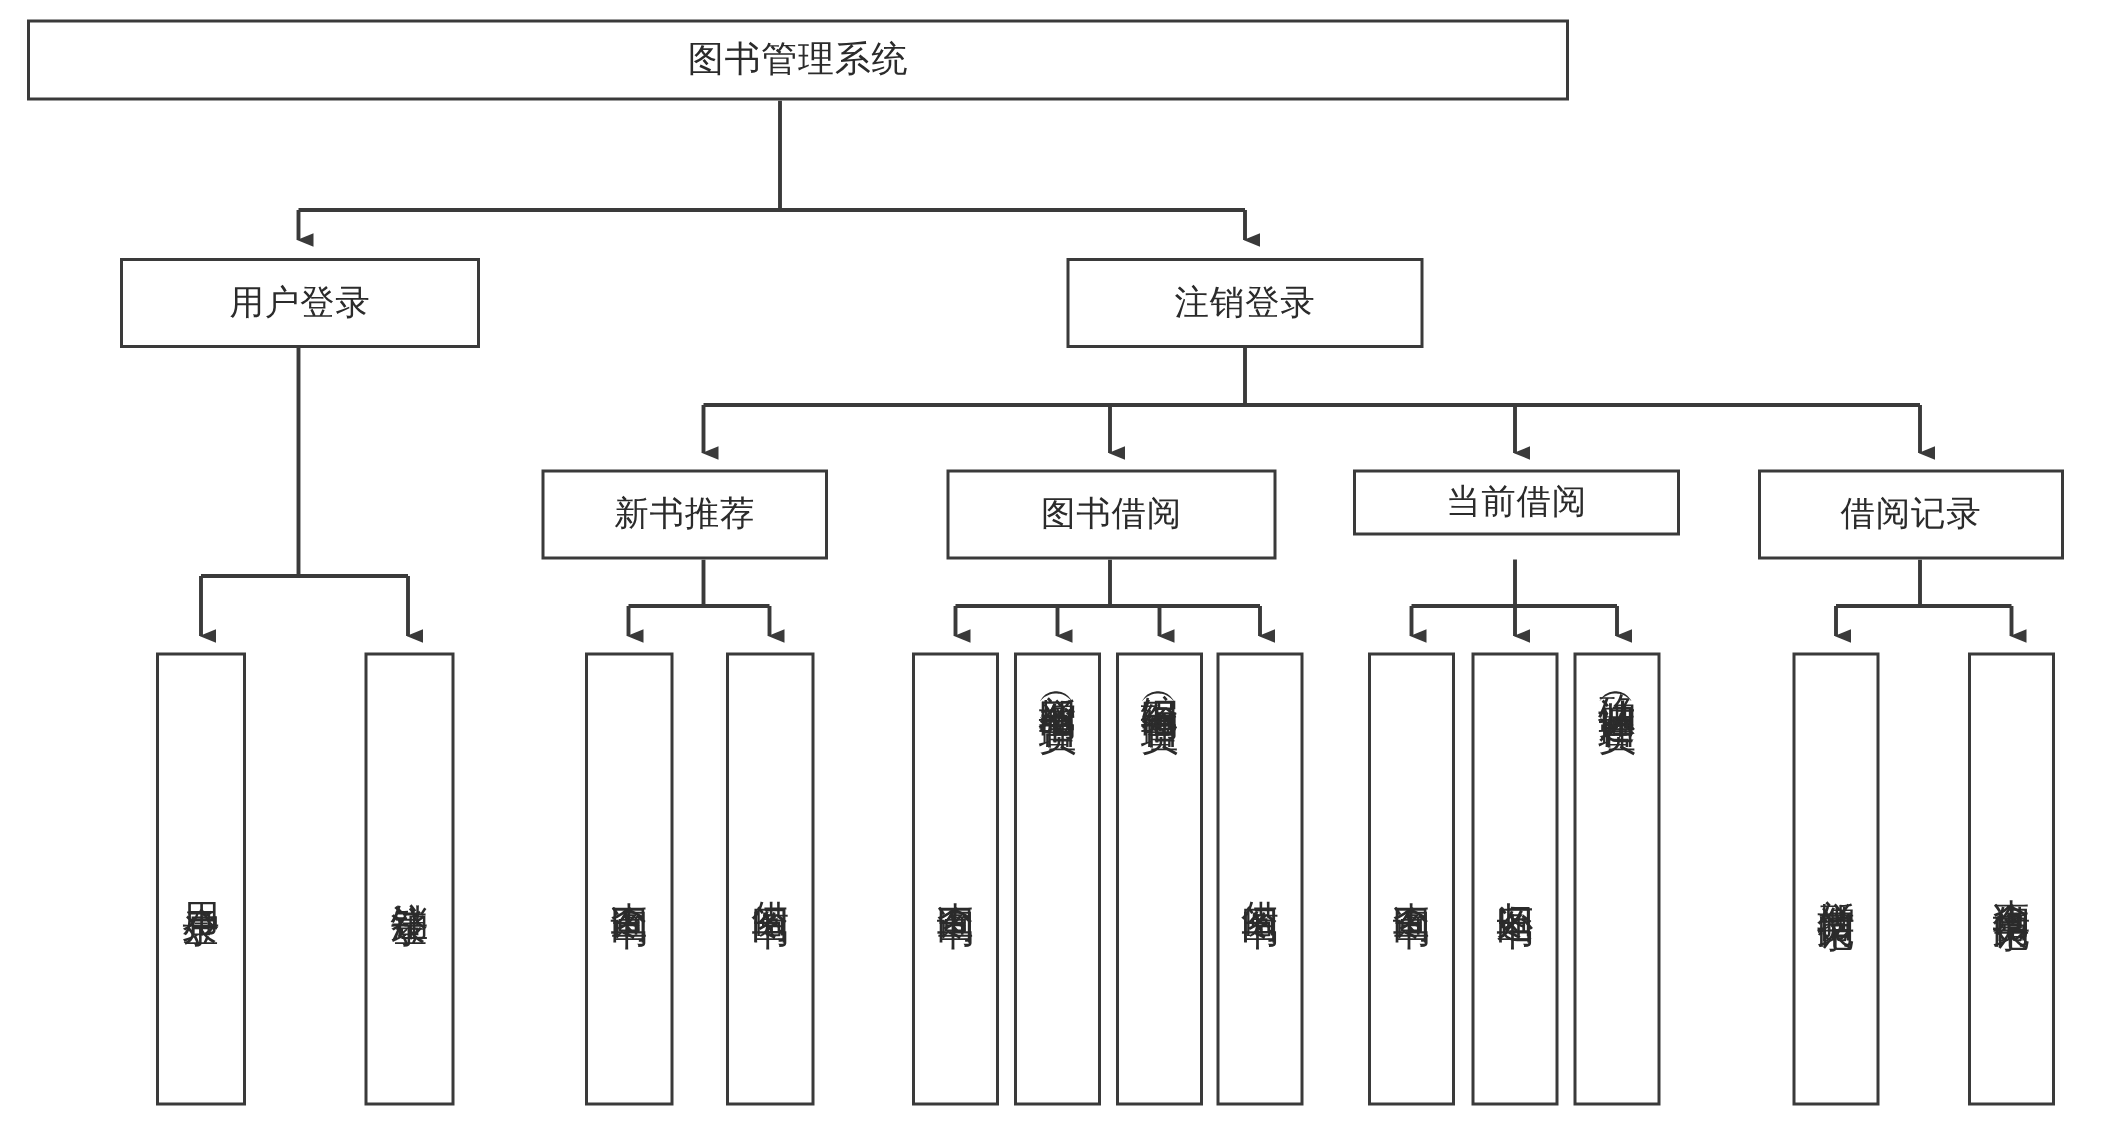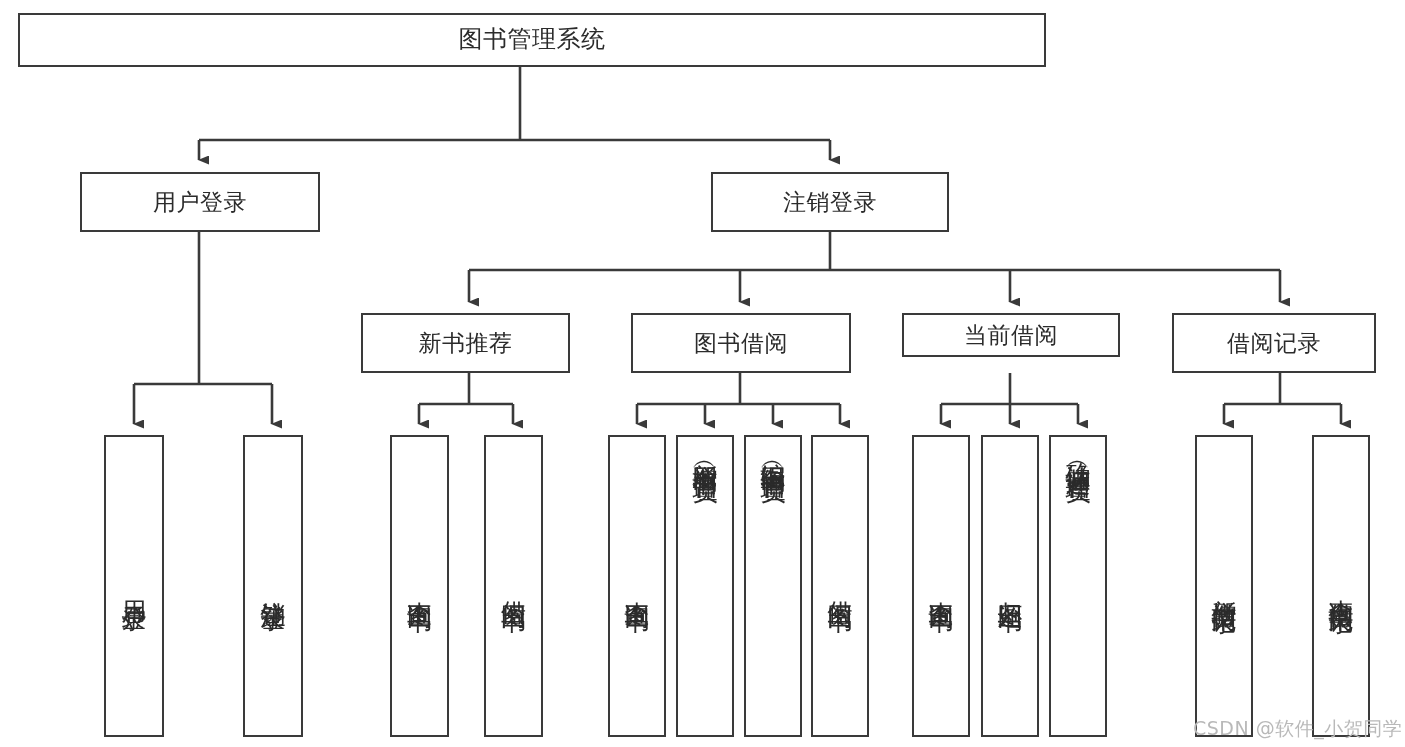--- a/index.html
+++ b/index.html
@@ -152,7 +152,7 @@
     <span class="label">注销登录</span>
   </div>
 
-  <div class="node horiz" style="left:361px; top:313px; width:209px; height:60px;">
+  <div class="node horiz" style="left:361px; top:313px; width:191px; height:60px;">
     <span class="label">新书推荐</span>
   </div>
   <div class="node horiz" style="left:631px; top:313px; width:220px; height:60px;">

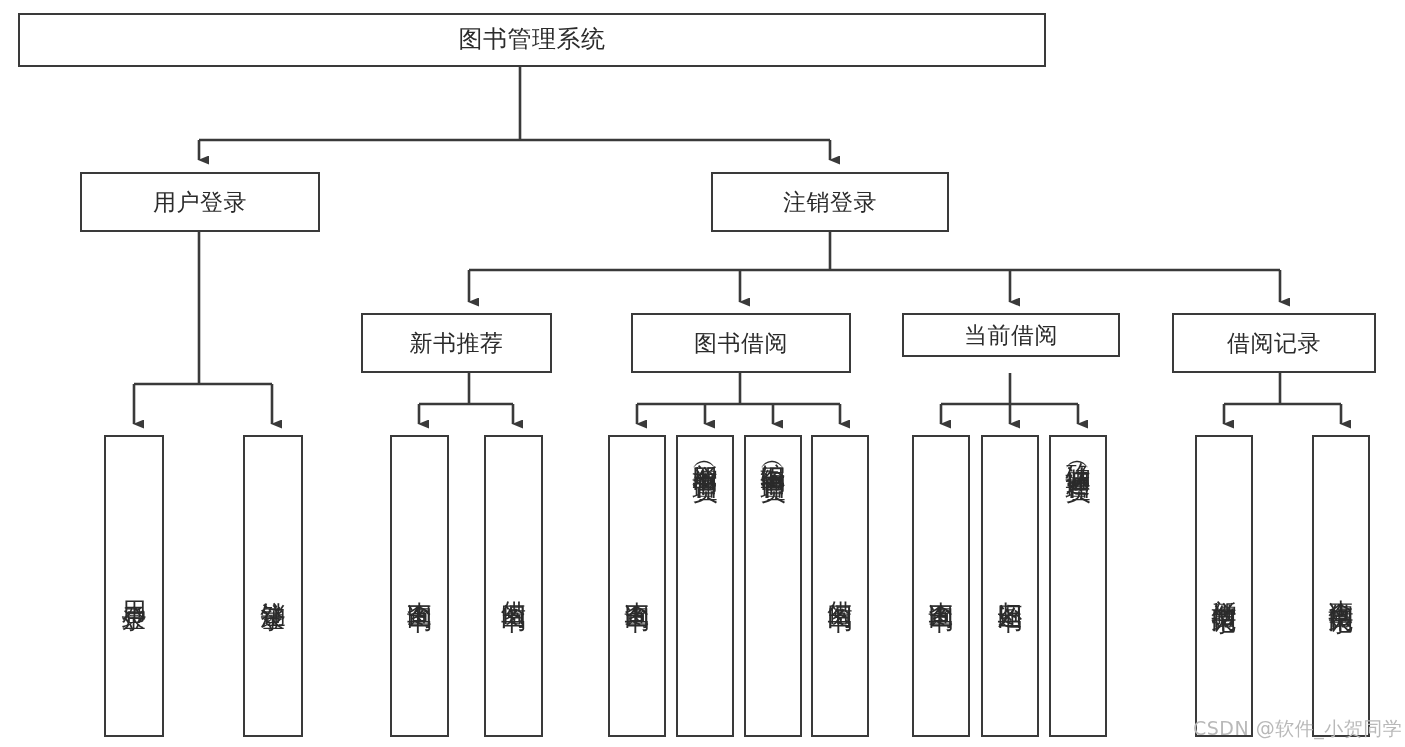--- a/index.html
+++ b/index.html
@@ -209,9 +209,6 @@
     <span class="label">查询借阅记录</span>
   </div>
 
-  <div class="watermark" style="left:1193px; top:716px;">
-    <span>CSDN @软件_小贺同学</span>
-  </div>
 
 </div>
 

